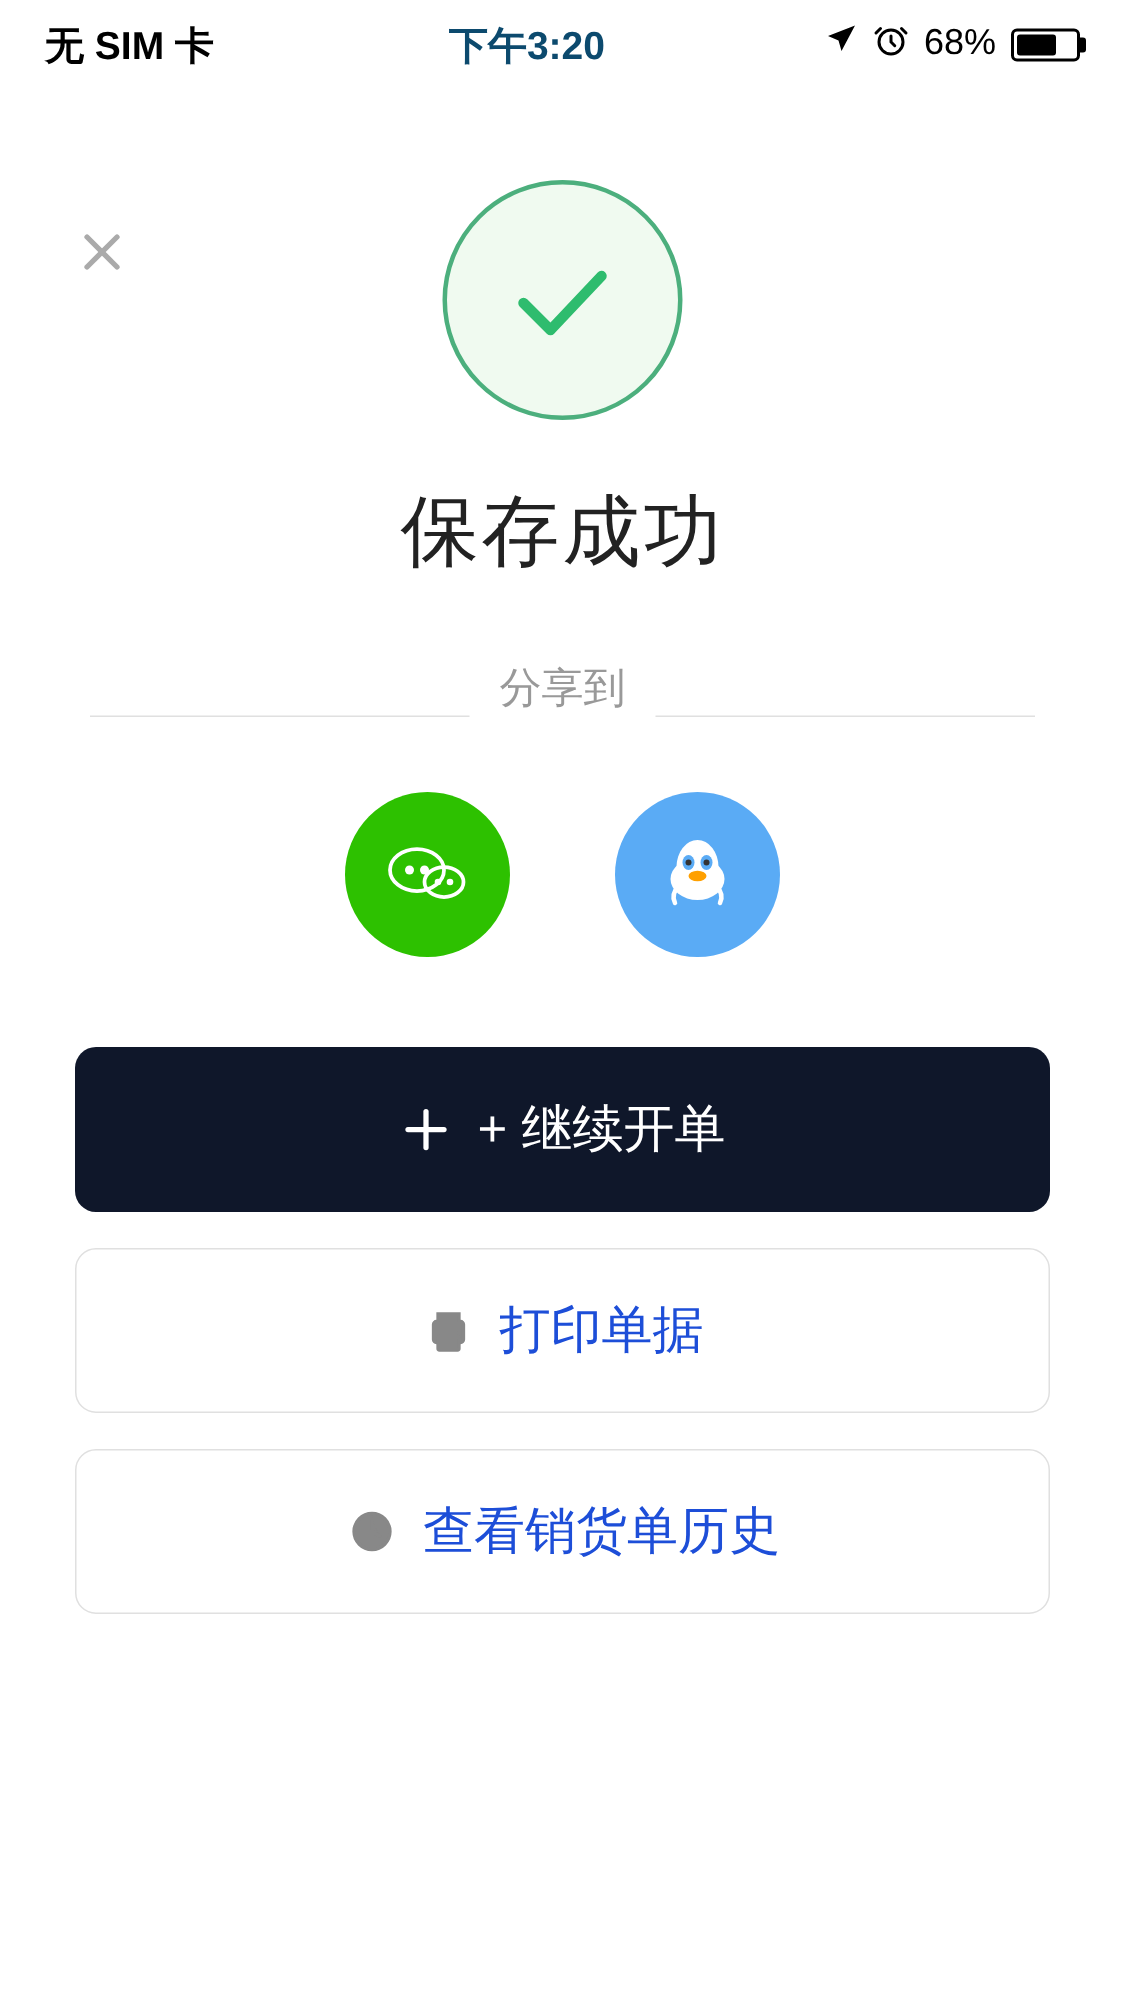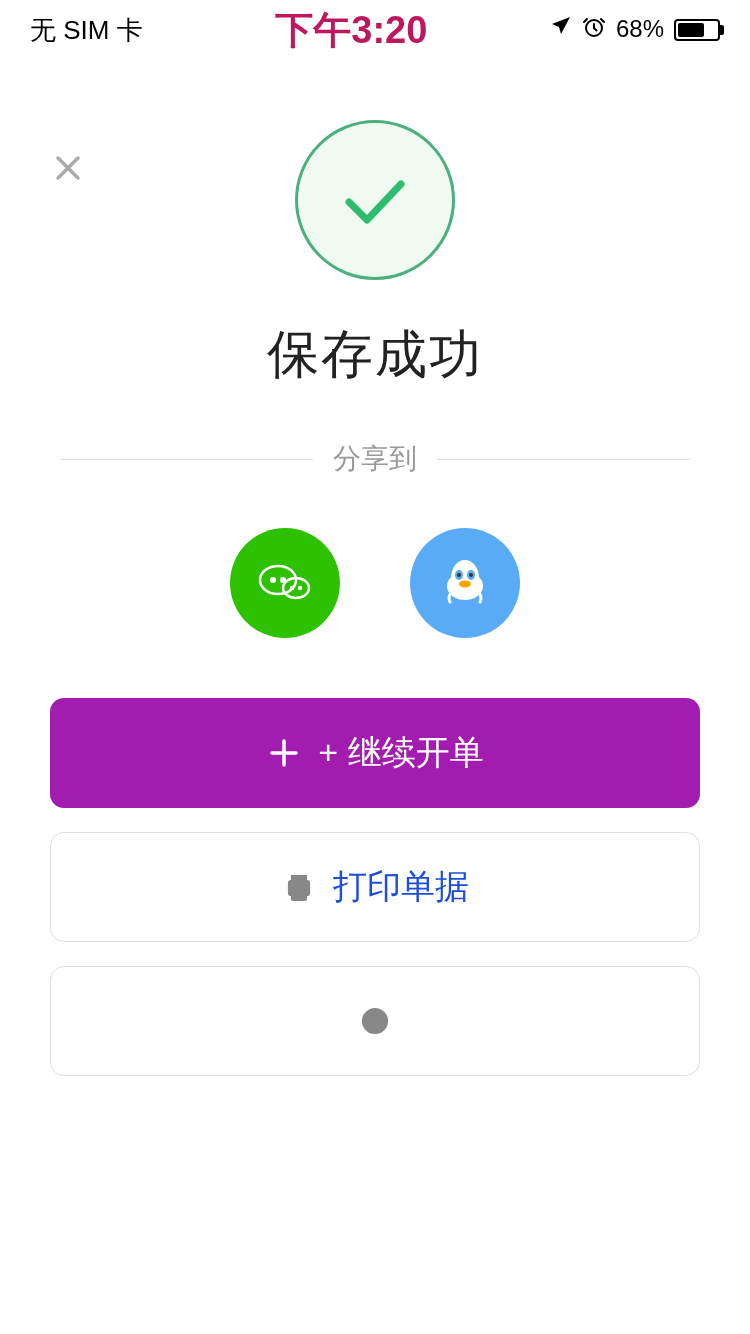--- a/index.html
+++ b/index.html
@@ -28,7 +28,7 @@
       gap: 10px;
       font-size: 26px;
       color: #000;
-      font-weight: 400;
+      font-weight: 700;
     }
     .status-center {
       font-size: 38px;

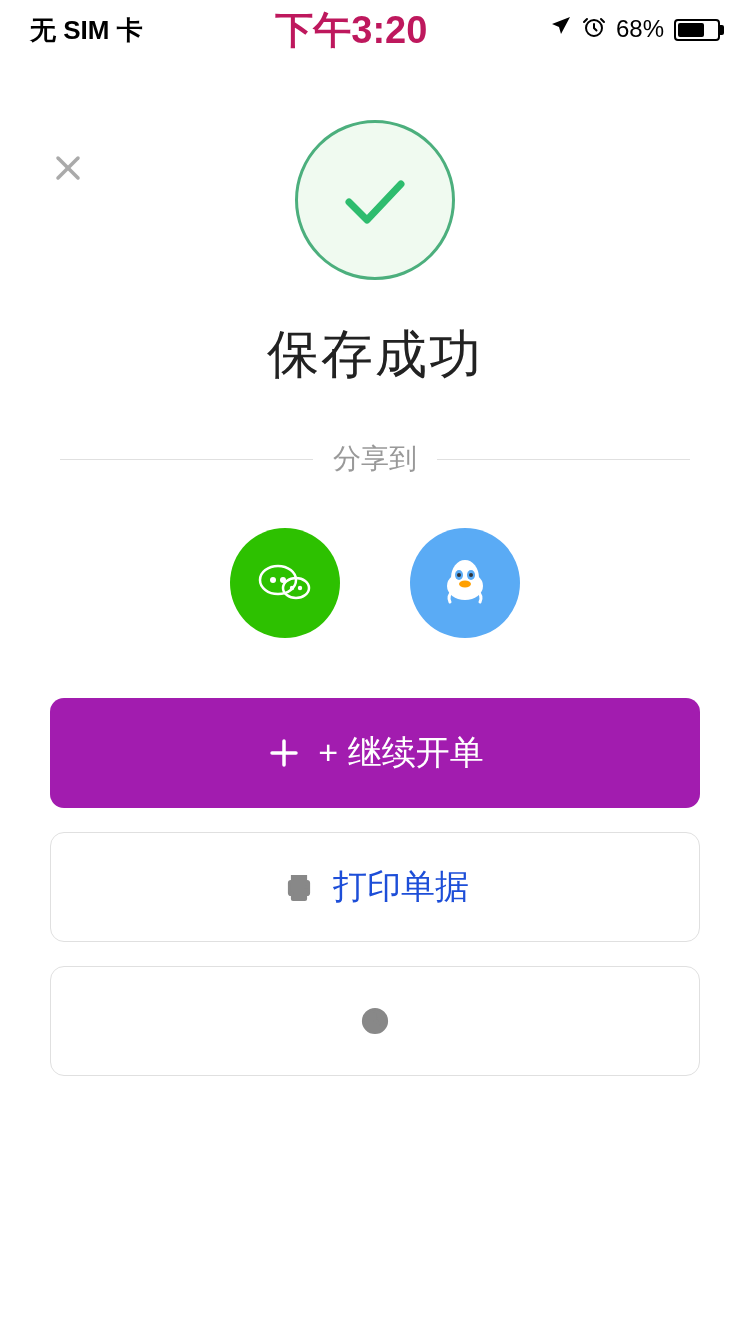--- a/index.html
+++ b/index.html
@@ -31,9 +31,9 @@
       font-weight: 700;
     }
     .status-center {
-      font-size: 38px;
+      font-size: 26px;
       font-weight: 600;
-      color: #be185d;
+      color: #0c4a6e;
     }
     .status-right {
       display: flex;

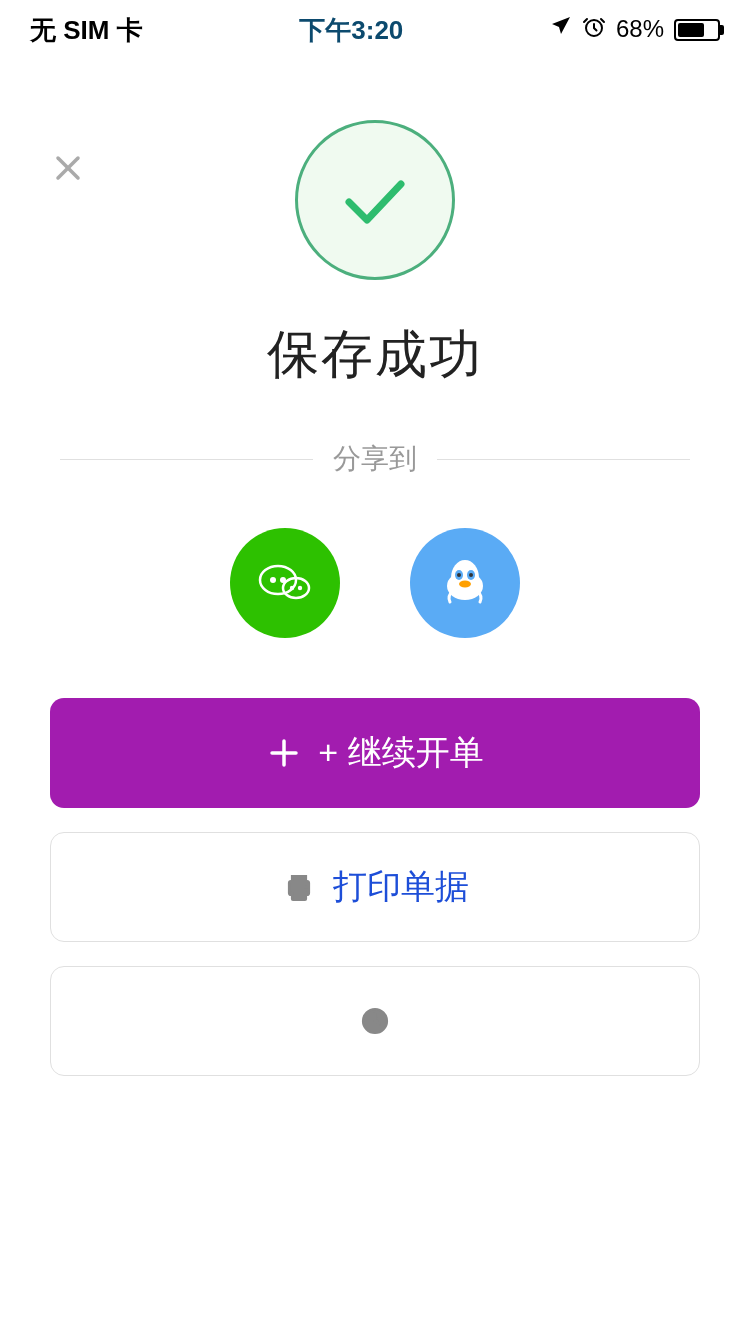--- a/index.html
+++ b/index.html
@@ -135,7 +135,7 @@
     }
     .share-divider {
       display: flex;
-      align-items: center;
+      align-items: flex-end;
       gap: 20px;
       margin-bottom: 50px;
     }

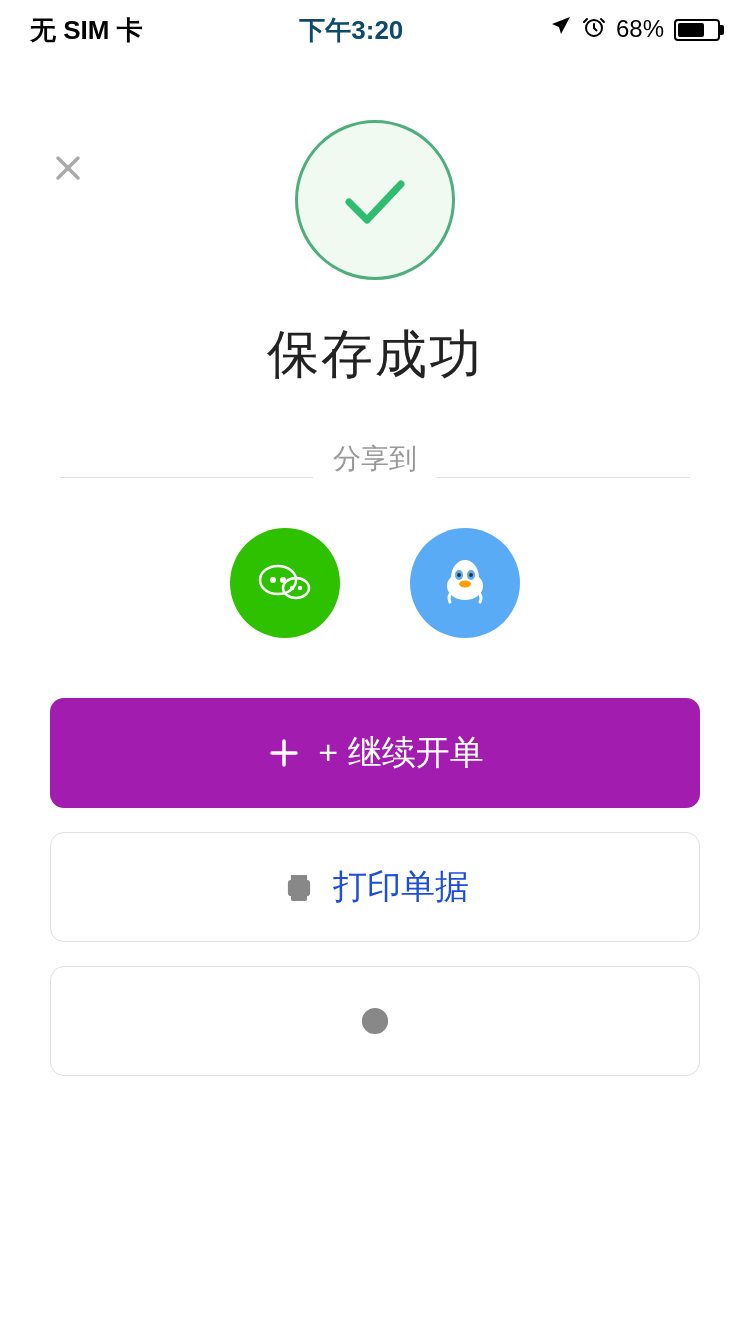--- a/index.html
+++ b/index.html
@@ -197,7 +197,7 @@
       cursor: pointer;
     }
     .action-btn-primary {
-      background: #a21caf;
+      background: #0f172a;
       color: #fff;
       border: none;
     }

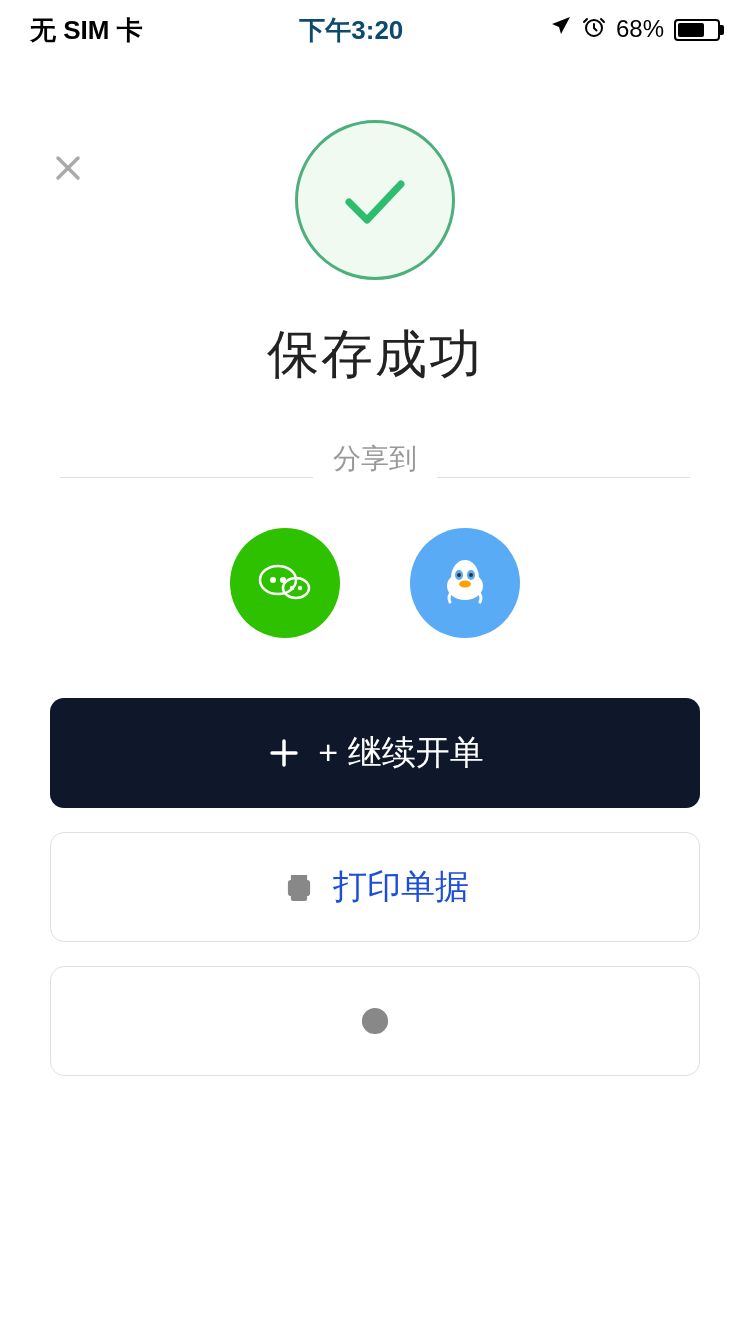--- a/index.html
+++ b/index.html
@@ -333,6 +333,7 @@
         <circle cx="18" cy="18" r="12" stroke="#888" stroke-width="2.2" fill="none"></circle>
         <path d="M18 10v8l5 3" stroke="#888" stroke-width="2.2" stroke-linecap="round" stroke-linejoin="round"></path>
       </svg>
+      <span>查看销货单历史</span>
     </button>
   </div>
 

